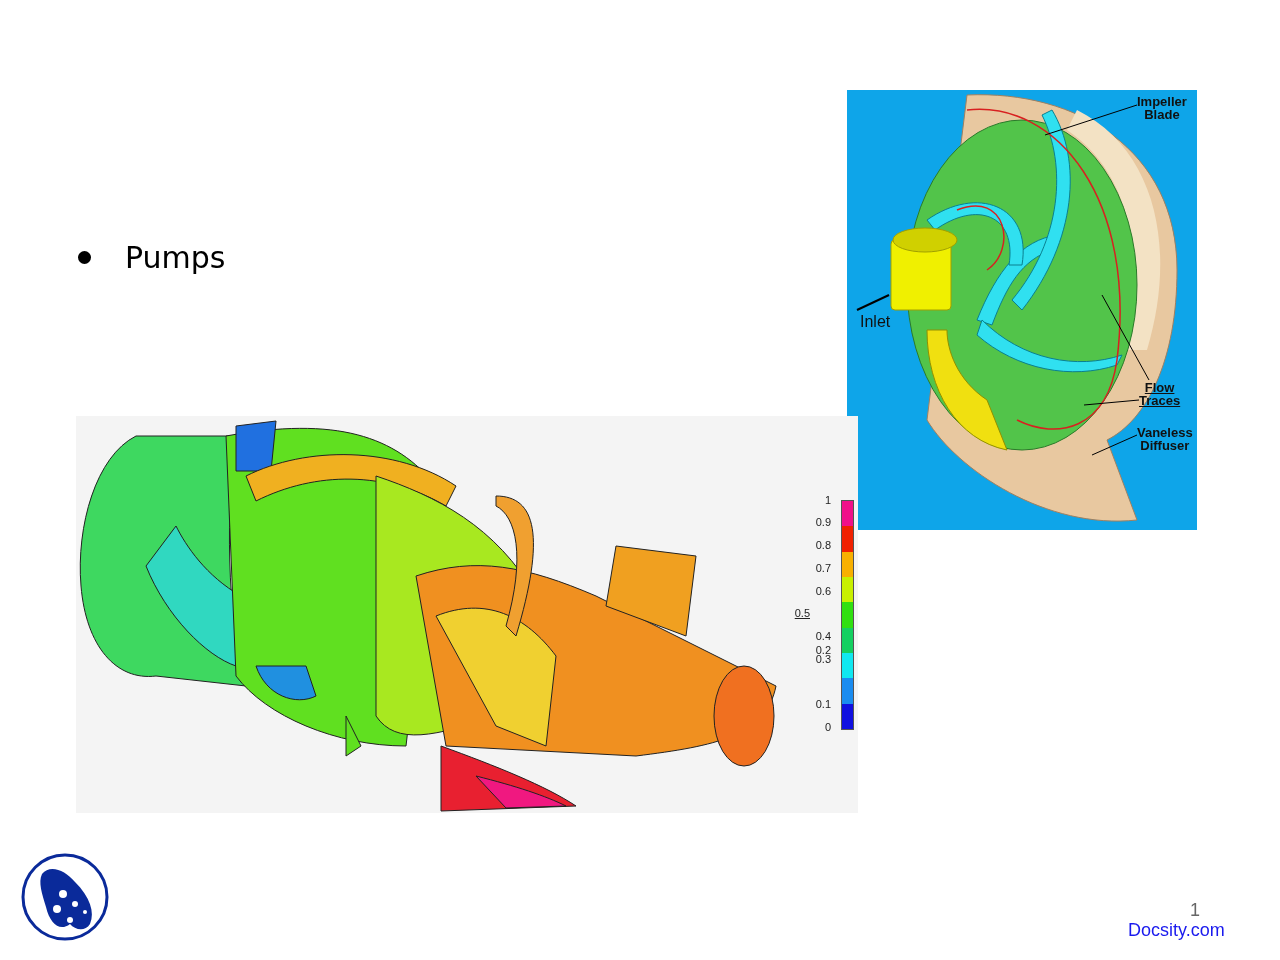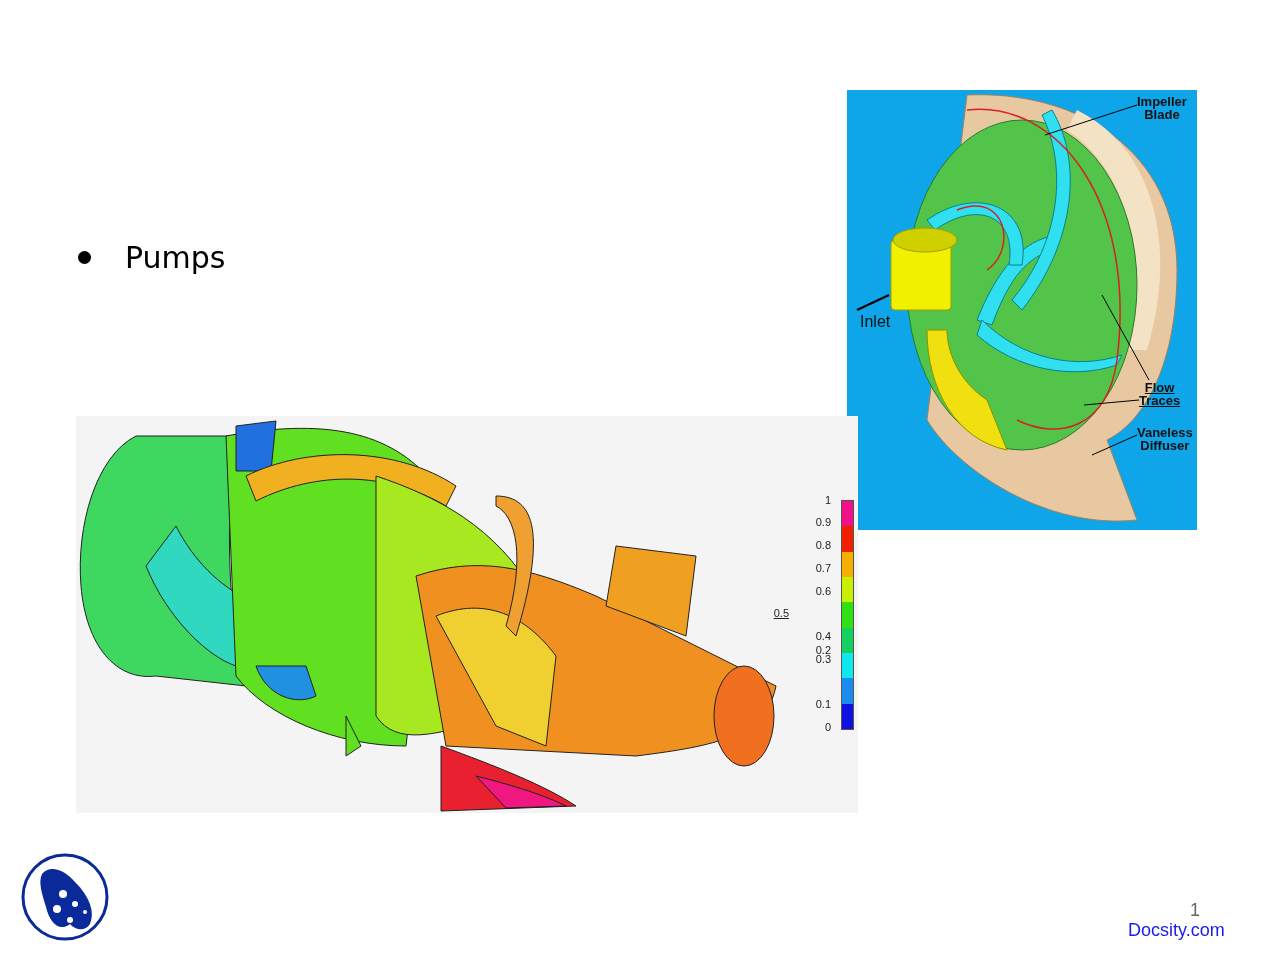--- a/index.html
+++ b/index.html
@@ -98,7 +98,7 @@
 <div class="tick" style="left:803px; top:539px;">0.8</div>
 <div class="tick" style="left:803px; top:562px;">0.7</div>
 <div class="tick" style="left:803px; top:585px;">0.6</div>
-<div class="tick" style="left:761px; top:607px;text-decoration:underline;">0.5</div>
+<div class="tick" style="left:782px; top:607px;text-decoration:underline;">0.5</div>
 <div class="tick" style="left:803px; top:630px;">0.4</div>
 <div class="tick" style="left:803px; top:653px;">0.3</div>
 <div class="tick" style="left:803px; top:644px;">0.2</div>

